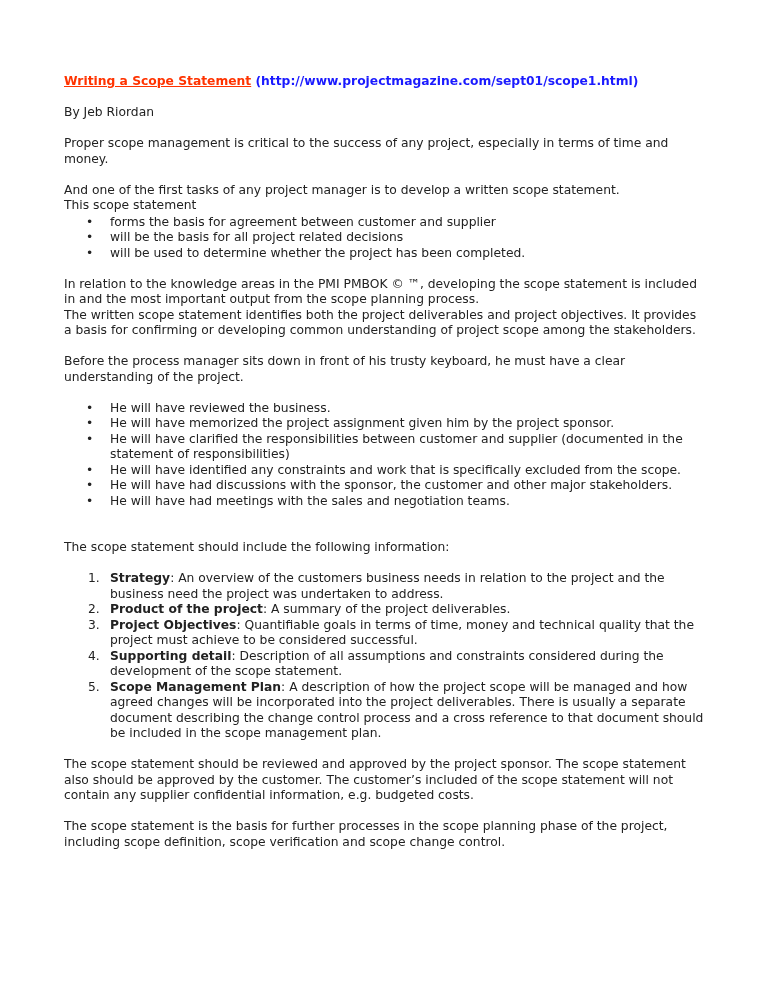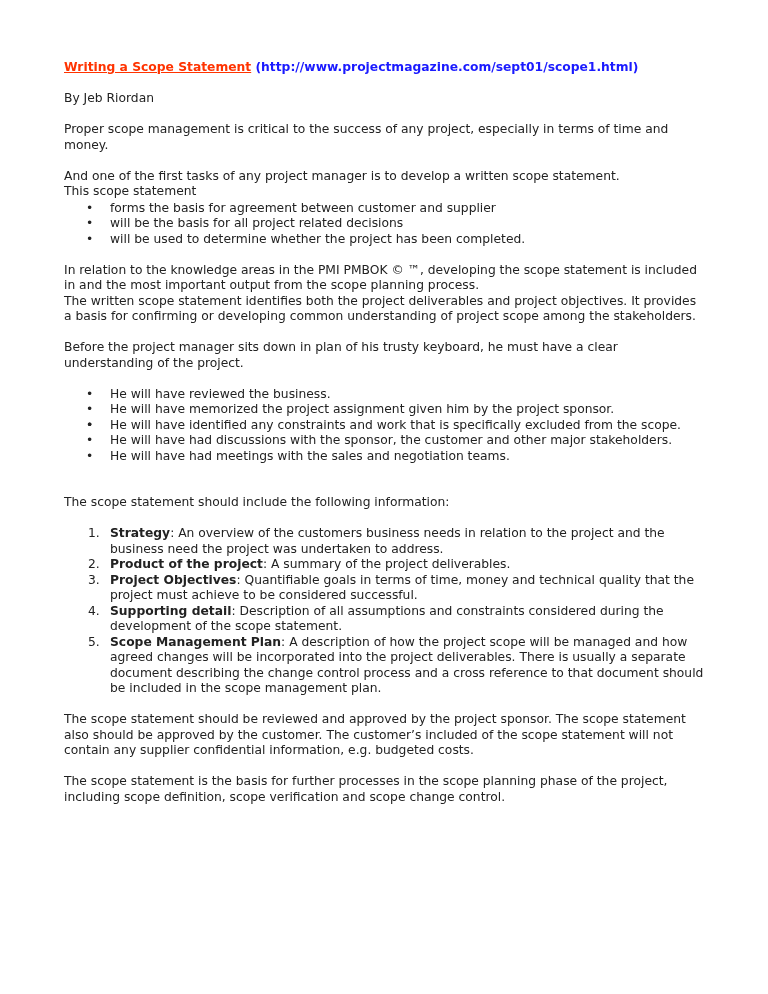--- a/index.html
+++ b/index.html
@@ -8,7 +8,7 @@
       font-family: "DejaVu Sans", sans-serif;
       font-size: 12.3px; line-height: 15.5px; color: #222222;
     }
-    .page { position: absolute; left: 64px; top: 60px; width: 640px; }
+    .page { position: absolute; left: 64px; top: 74px; width: 640px; }
     p { margin: 0 0 15.5px 0; }
     .title-line { font-weight: bold; margin-bottom: 15.5px; }
     .title-link { color: #ff3300; text-decoration: underline; }

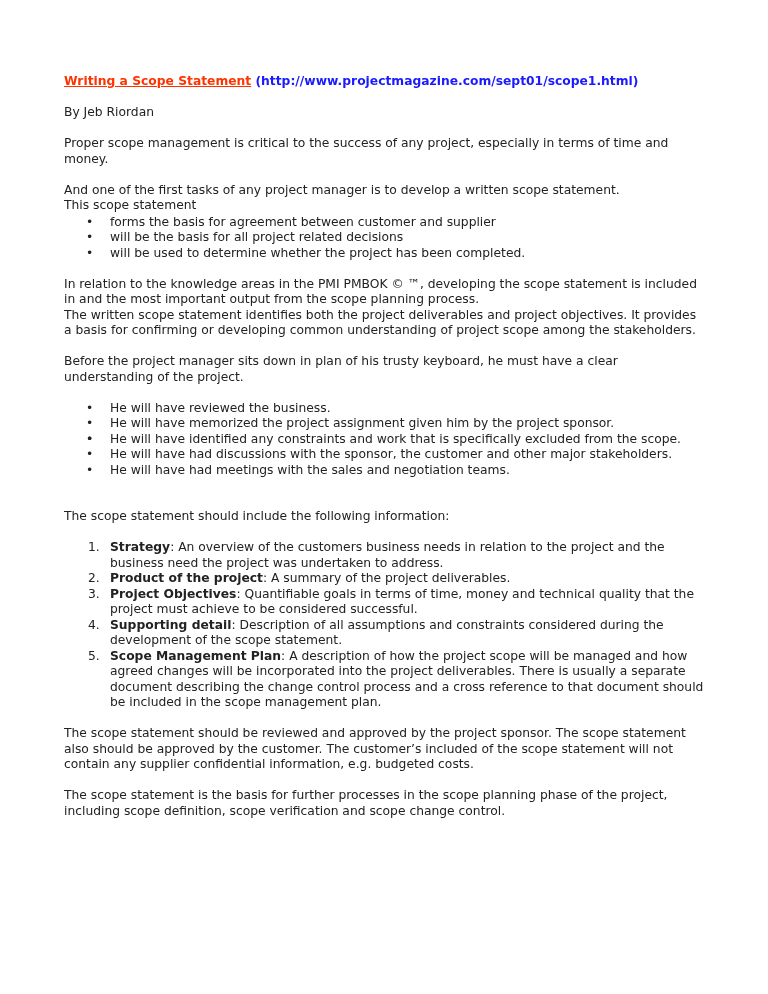--- a/index.html
+++ b/index.html
@@ -51,7 +51,7 @@
     <span>The written scope statement identifies both the project deliverables and project objectives. It provides a basis for confirming or developing common understanding of project scope among the stakeholders.</span>
   </p>
 
-  <p>Before the project manager sits down in plan of his trusty keyboard, he must have a clear understanding of the project.</p>
+  <p>Before the process manager sits down in front of his trusty keyboard, he must have a clear understanding of the project.</p>
 
   <ul class="bullets">
     <li><span class="dot">•</span><span>He will have reviewed the business.</span></li>

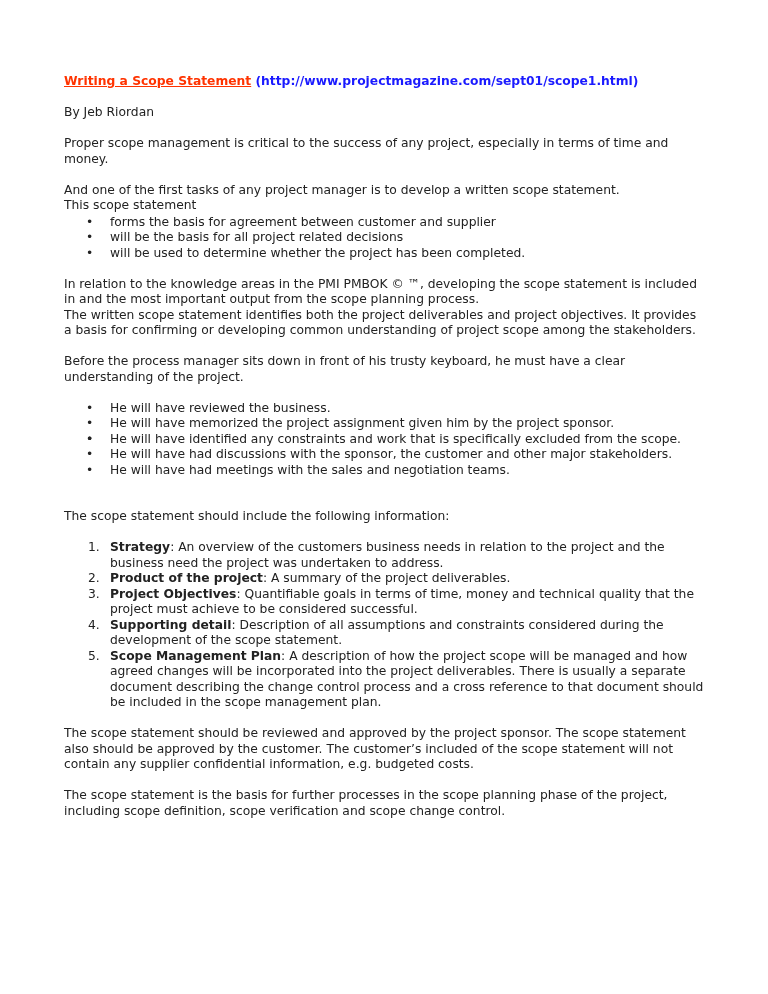--- a/index.html
+++ b/index.html
@@ -56,7 +56,7 @@
   <ul class="bullets">
     <li><span class="dot">•</span><span>He will have reviewed the business.</span></li>
     <li><span class="dot">•</span><span>He will have memorized the project assignment given him by the project sponsor.</span></li>
-    <li><span class="dot">•</span></li>
+    <li><span class="dot">•</span><span>He will have clarified the responsibilities between customer and supplier (documented in the statement of responsibilities)</span></li>
     <li><span class="dot">•</span><span>He will have identified any constraints and work that is specifically excluded from the scope.</span></li>
     <li><span class="dot">•</span><span>He will have had discussions with the sponsor, the customer and other major stakeholders.</span></li>
     <li><span class="dot">•</span><span>He will have had meetings with the sales and negotiation teams.</span></li>

